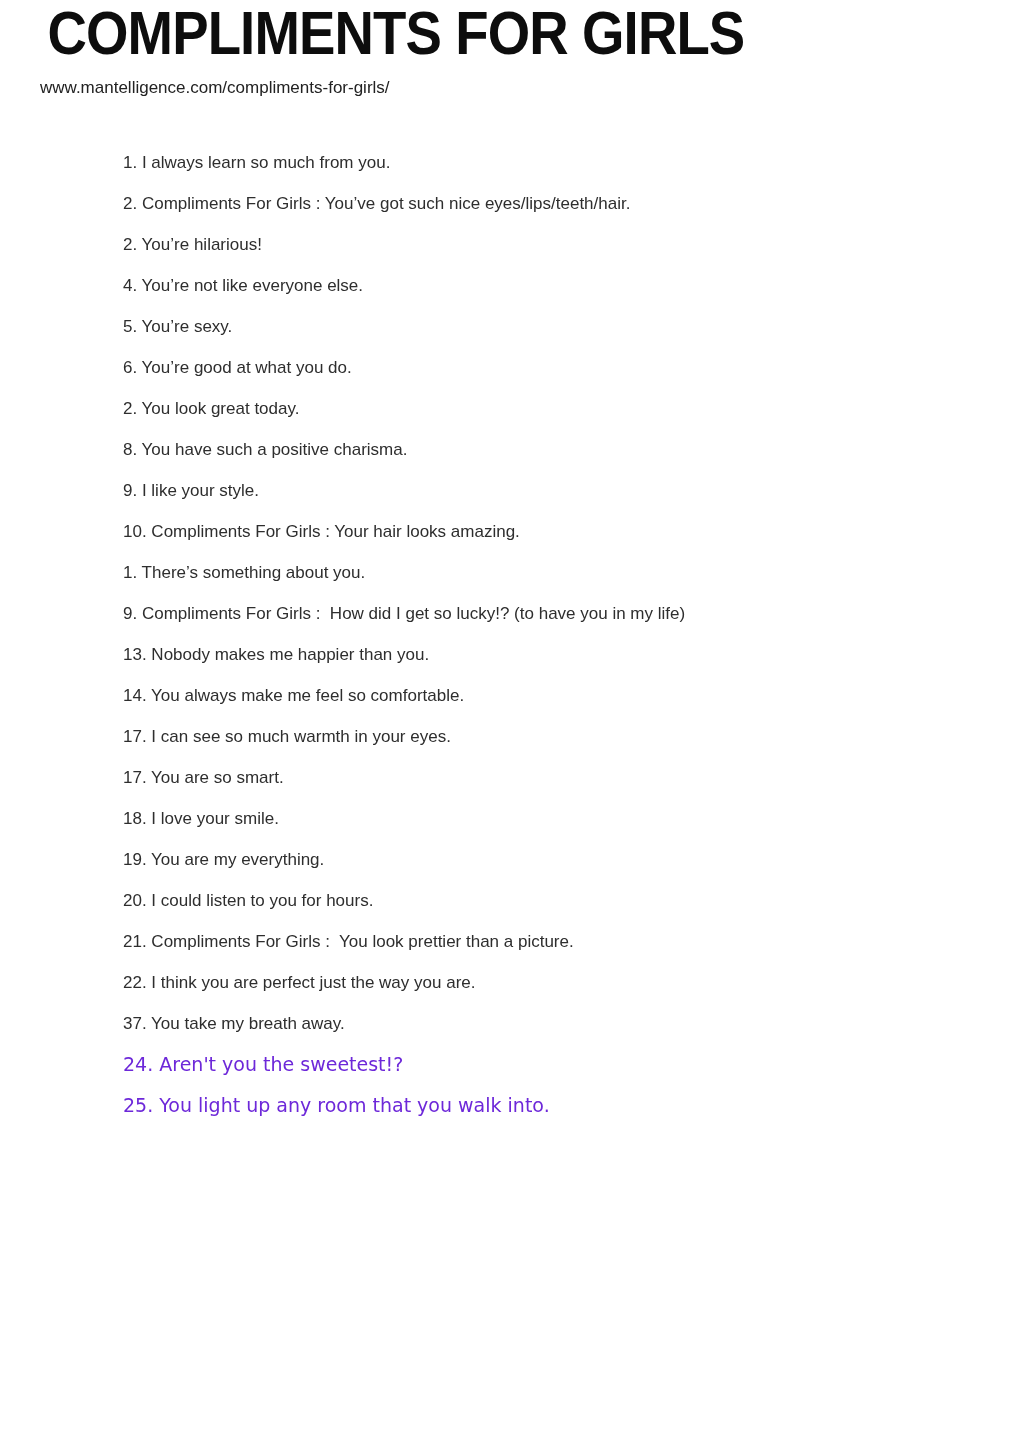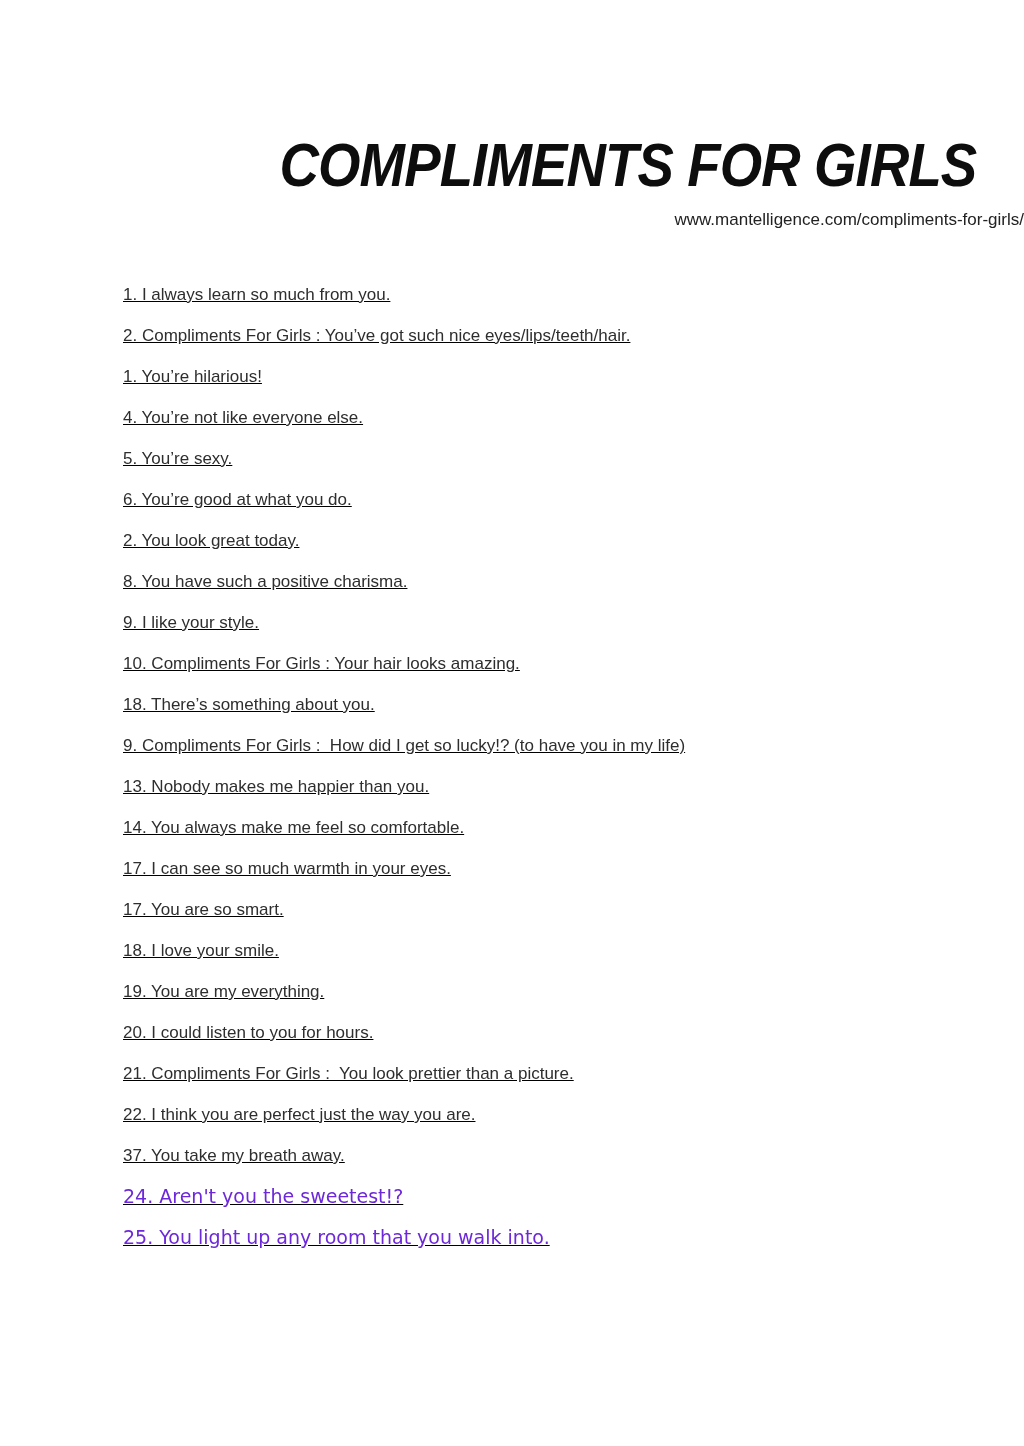--- a/index.html
+++ b/index.html
@@ -13,10 +13,8 @@
     font-family: "Liberation Sans", sans-serif;
   }
   .title-wrap {
-    padding-top: 132px;
-    text-align: right;
+    text-align: left;
     white-space: nowrap;
-    font-style: italic;
   }
   .doc-title {
     display: inline-block;

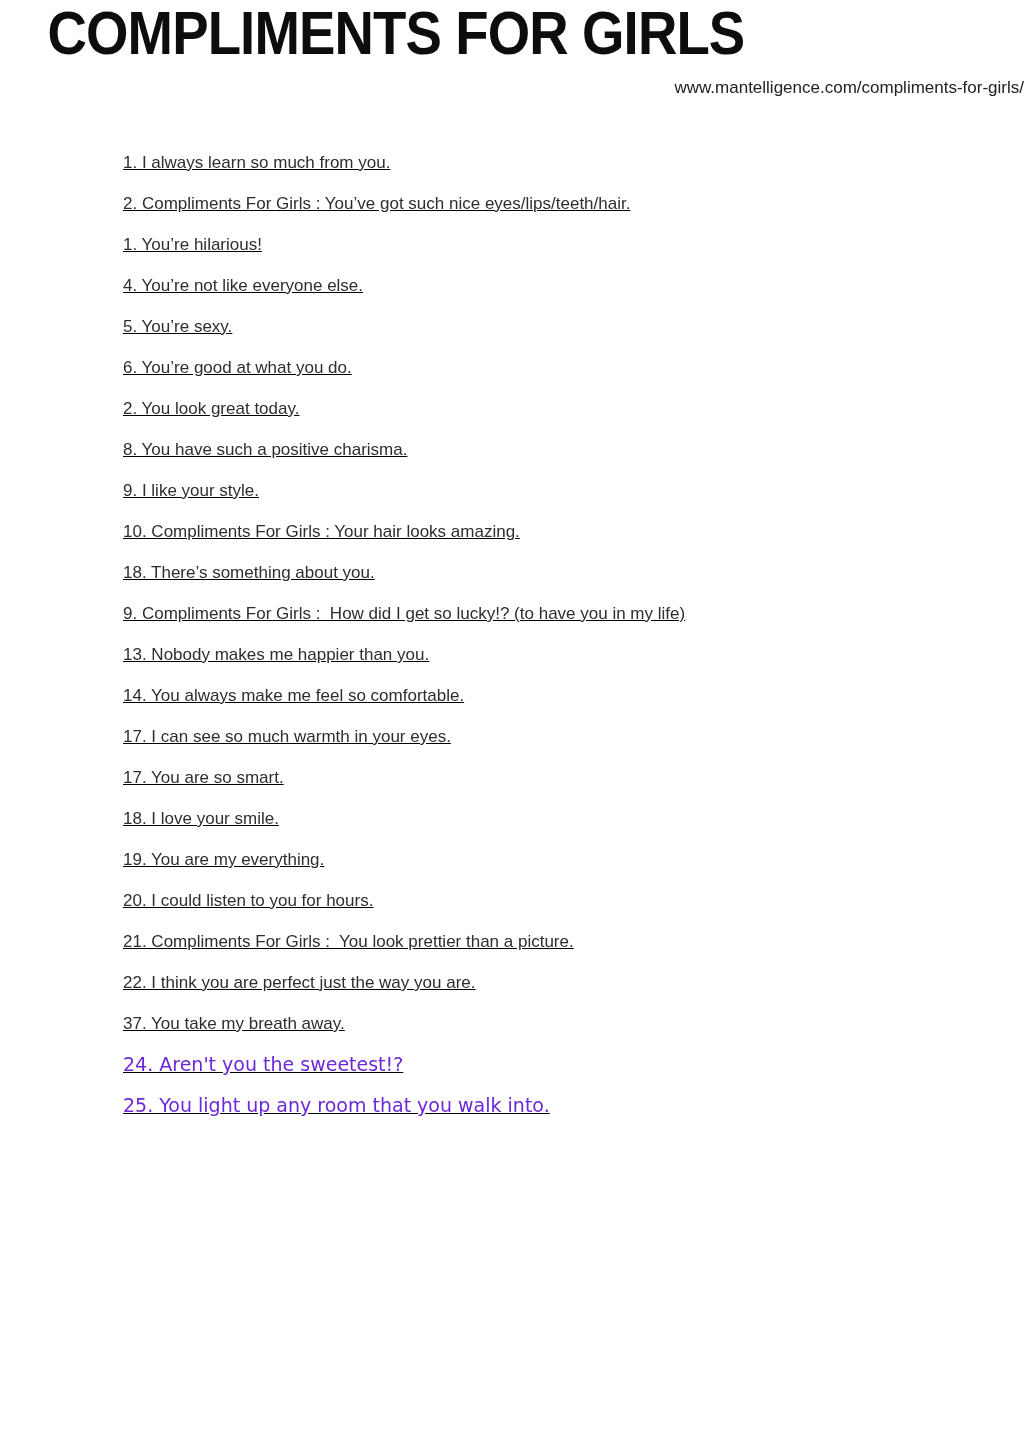--- a/index.html
+++ b/index.html
@@ -29,7 +29,7 @@
   }
   .doc-url {
     margin-top: 12px;
-    text-align: right;
+    text-align: left;
     font-size: 17px;
     line-height: 20px;
     color: #222222;

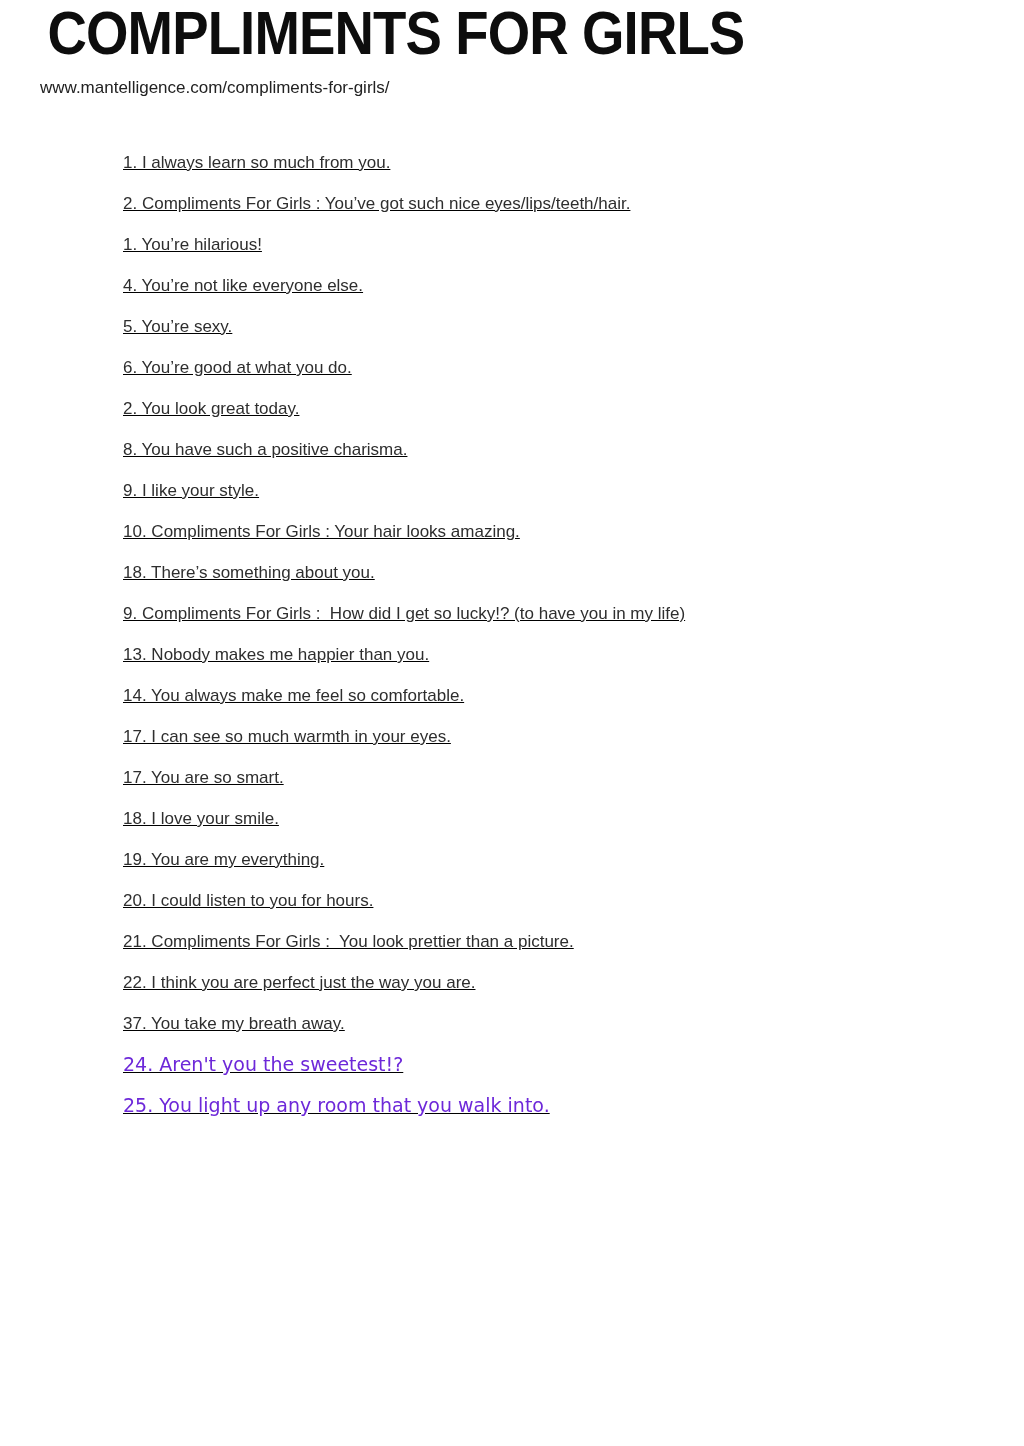--- a/index.html
+++ b/index.html
@@ -39,7 +39,6 @@
     margin-top: 44px;
     padding-left: 123px;
     padding-right: 80px;
-    text-decoration: underline;
   }
   .list-item {
     font-size: 17px;

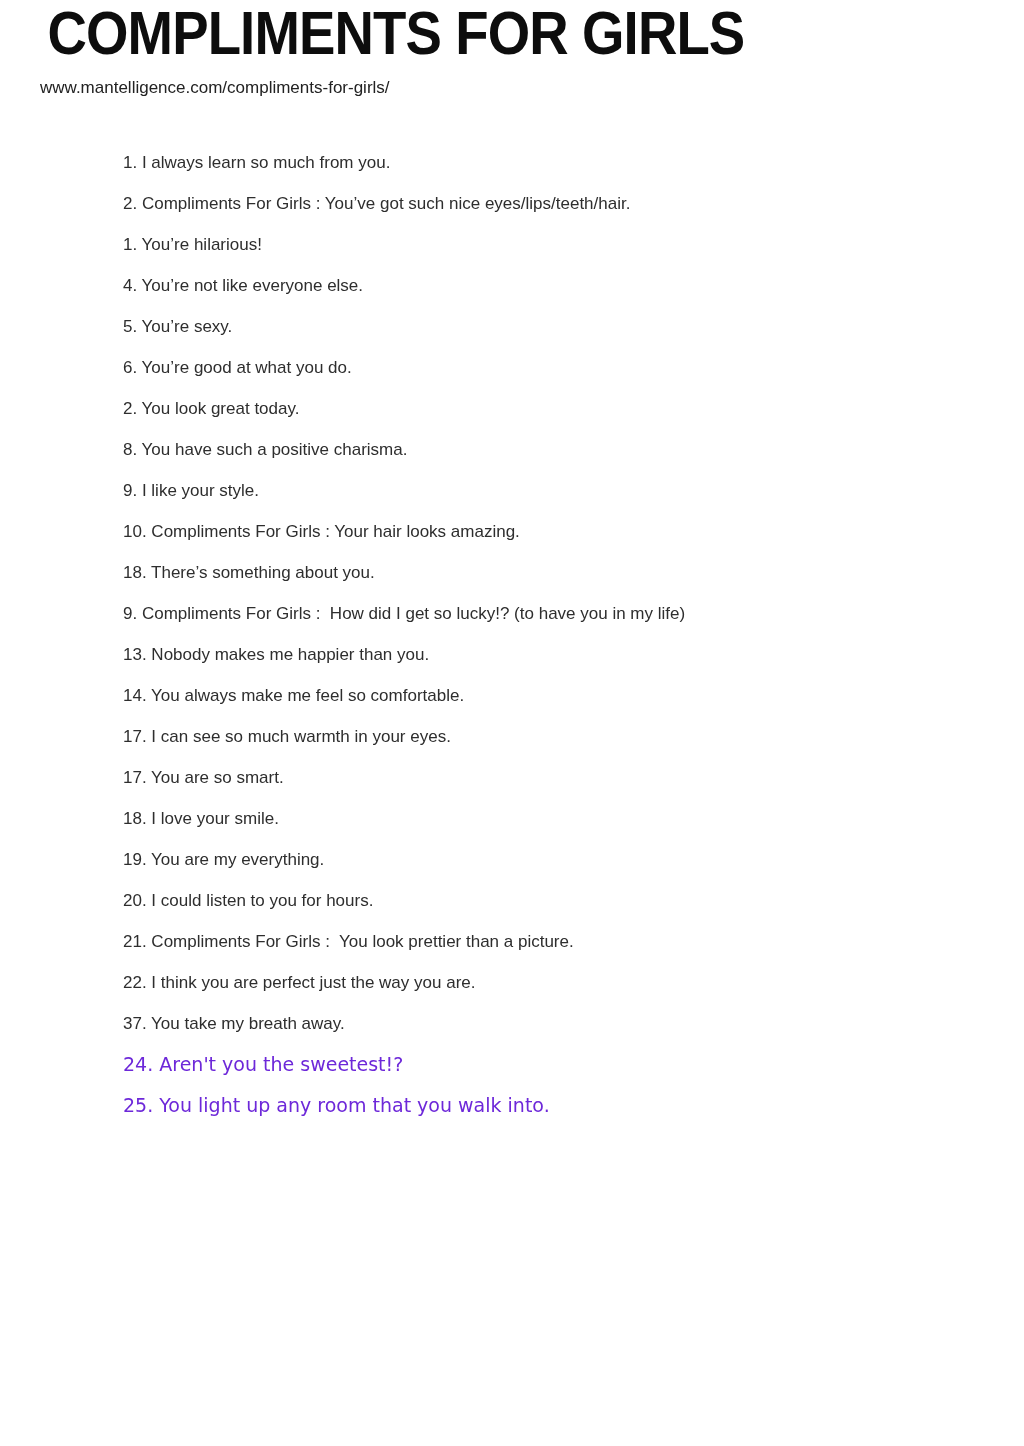--- a/index.html
+++ b/index.html
@@ -67,7 +67,7 @@
   <div class="list">
     <p class="list-item">1. I always learn so much from you.</p>
     <p class="list-item">2. Compliments For Girls : You’ve got such nice eyes/lips/teeth/hair.</p>
-    <p class="list-item">1. You’re hilarious!</p>
+    <p class="list-item">2. You’re hilarious!</p>
     <p class="list-item">4. You’re not like everyone else.</p>
     <p class="list-item">5. You’re sexy.</p>
     <p class="list-item">6. You’re good at what you do.</p>

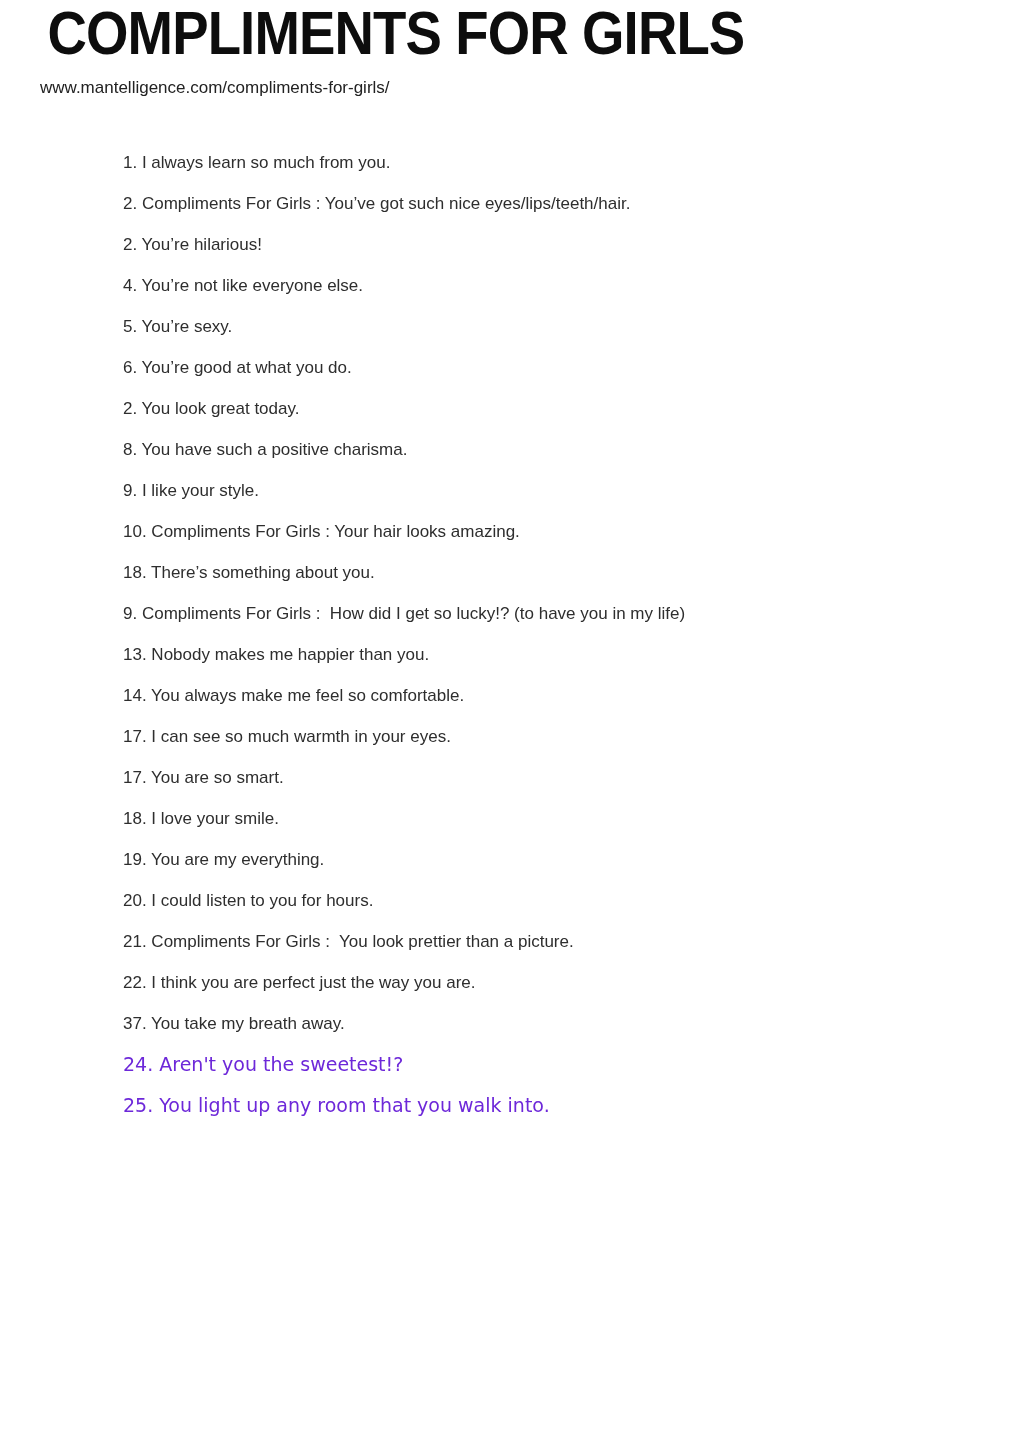--- a/index.html
+++ b/index.html
@@ -75,7 +75,7 @@
     <p class="list-item">8. You have such a positive charisma.</p>
     <p class="list-item">9. I like your style.</p>
     <p class="list-item">10. Compliments For Girls : Your hair looks amazing.</p>
-    <p class="list-item">18. There’s something about you.</p>
+    <p class="list-item">1. There’s something about you.</p>
     <p class="list-item">9. Compliments For Girls :  How did I get so lucky!? (to have you in my life)</p>
     <p class="list-item">13. Nobody makes me happier than you.</p>
     <p class="list-item">14. You always make me feel so comfortable.</p>

